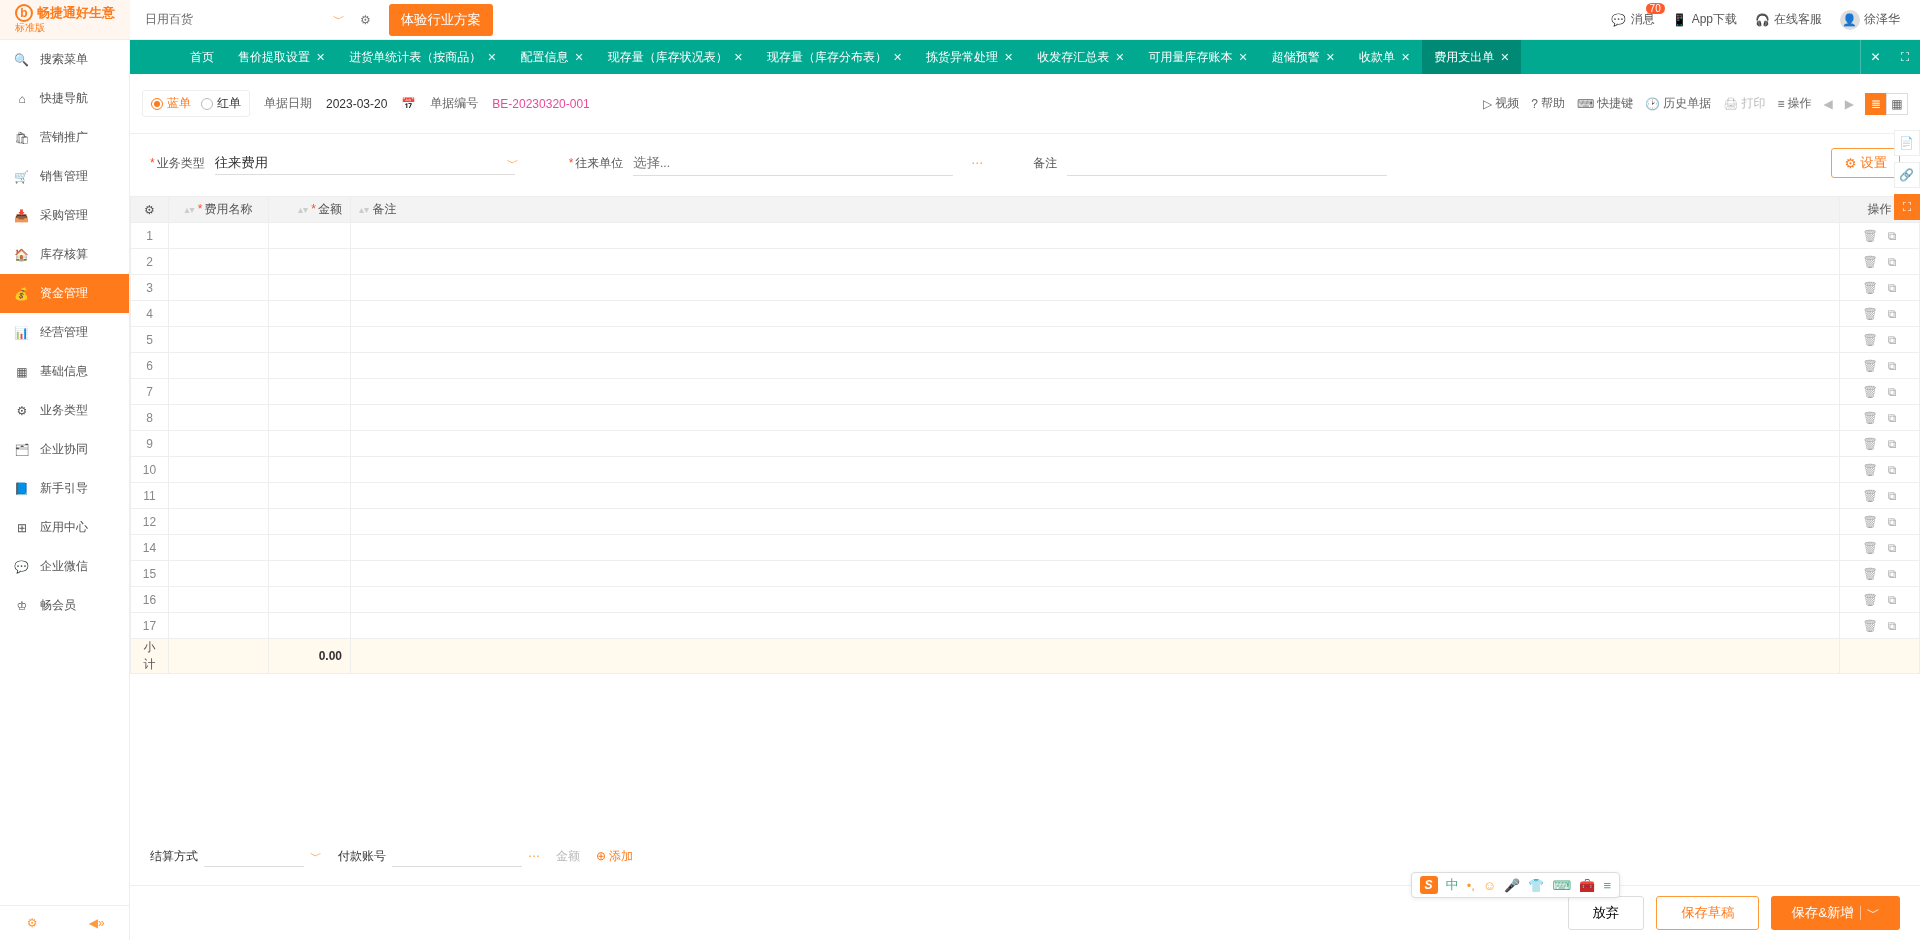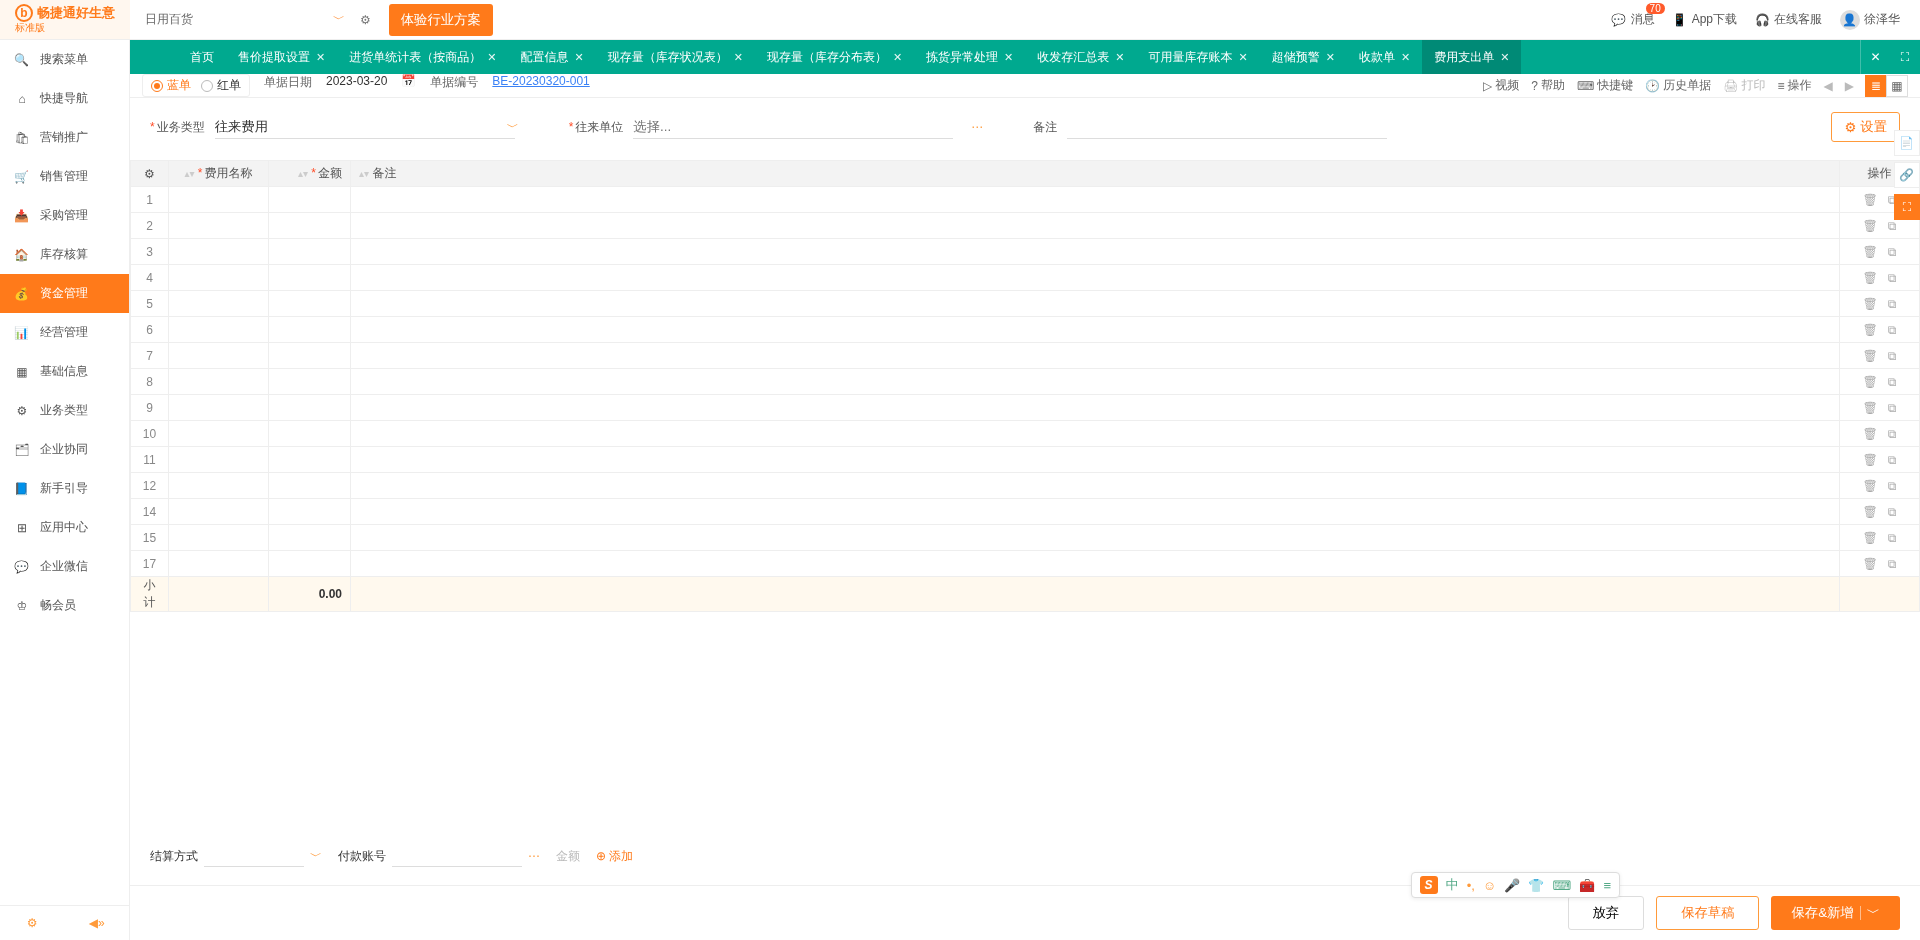--- a/index.html
+++ b/index.html
@@ -47,7 +47,7 @@
 .tc.sep { border-left: 1px solid rgba(255,255,255,.25); }
 
 
-.toolbar { background: #fff; height: 24px; display: flex; padding: 0 12px; gap: 14px; border-bottom: 1px solid #eee; }
+.toolbar { background: #fff; height: 60px; display: flex; align-items: center; padding: 0 12px; gap: 14px; border-bottom: 1px solid #eee; }
 .radio-group { display: flex; gap: 10px; align-items: center; border: 1px solid #eee; padding: 4px 8px; border-radius: 3px; }
 .radio { display: inline-flex; align-items: center; gap: 4px; cursor: pointer; }
 .radio .dot { width: 12px; height: 12px; border-radius: 50%; border: 1px solid #bbb; display: inline-flex; align-items: center; justify-content: center; }

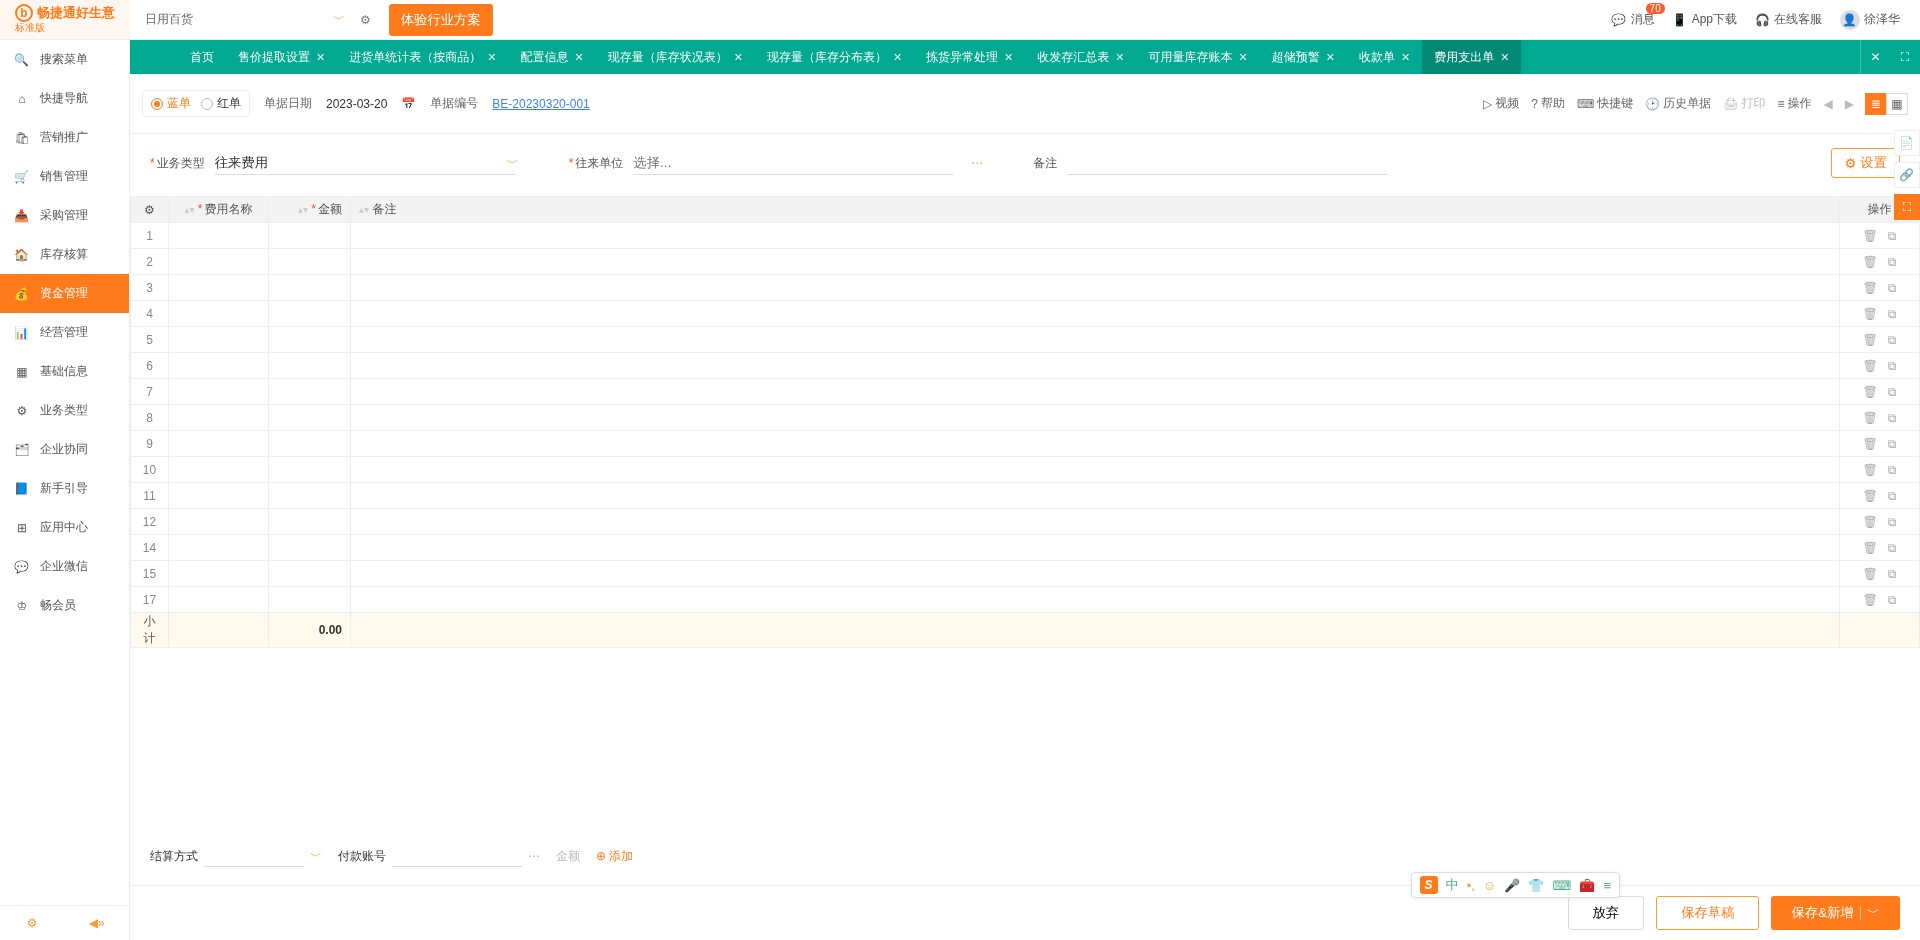--- a/index.html
+++ b/index.html
@@ -55,7 +55,7 @@
 .radio.checked .dot::after { content: ""; width: 6px; height: 6px; border-radius: 50%; background: #ff7a1a; }
 .radio.checked span.lbl { color: #ff7a1a; }
 .tl-label { color: #666; }
-.tl-val { color: #3b82f6; text-decoration: underline; }
+.tl-val { color: #ec4899; }
 .tl-date { color: #333; }
 .cal-icon { color: #ff9a3a; }
 .toolbar-right { margin-left: auto; display: flex; align-items: center; gap: 12px; color: #666; }

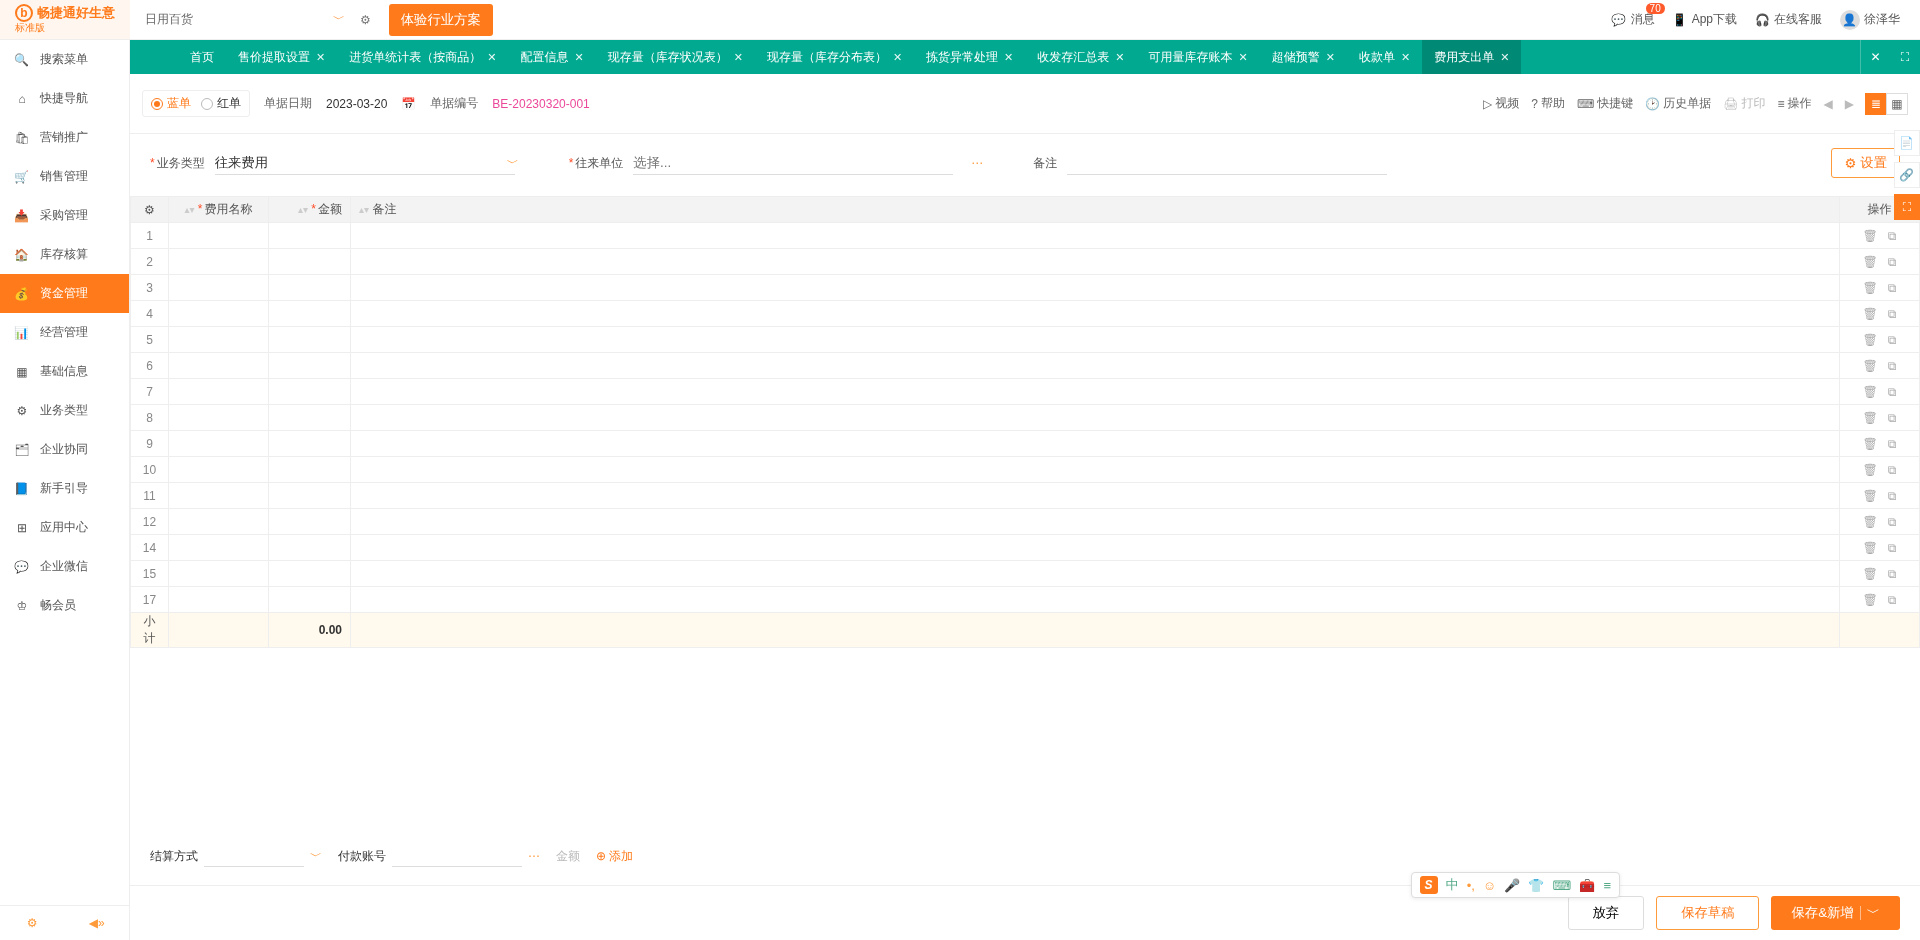--- a/index.html
+++ b/index.html
@@ -71,7 +71,7 @@
 .req { color: #ff4d28; margin-right: 2px; }
 .ff-label { color: #555; }
 .ff-input { min-width: 300px; border: none; border-bottom: 1px solid #ddd; padding: 4px 0; color: #333; outline: none; background: transparent; }
-.ff-input.wide { min-width: 320px; }
+.ff-input.wide { min-width: 320px; font-family: Liberation Serif, serif; }
 .ff-chevron { color: #ff9a3a; margin-left: -18px; }
 .ff-ellipsis { color: #ff9a3a; margin-left: 8px; cursor: pointer; }
 .btn-outline { margin-left: auto; border: 1px solid #ff9a3a; color: #ff7a1a; background: #fff; padding: 5px 12px; border-radius: 3px; display: flex; align-items: center; gap: 4px; cursor: pointer; }

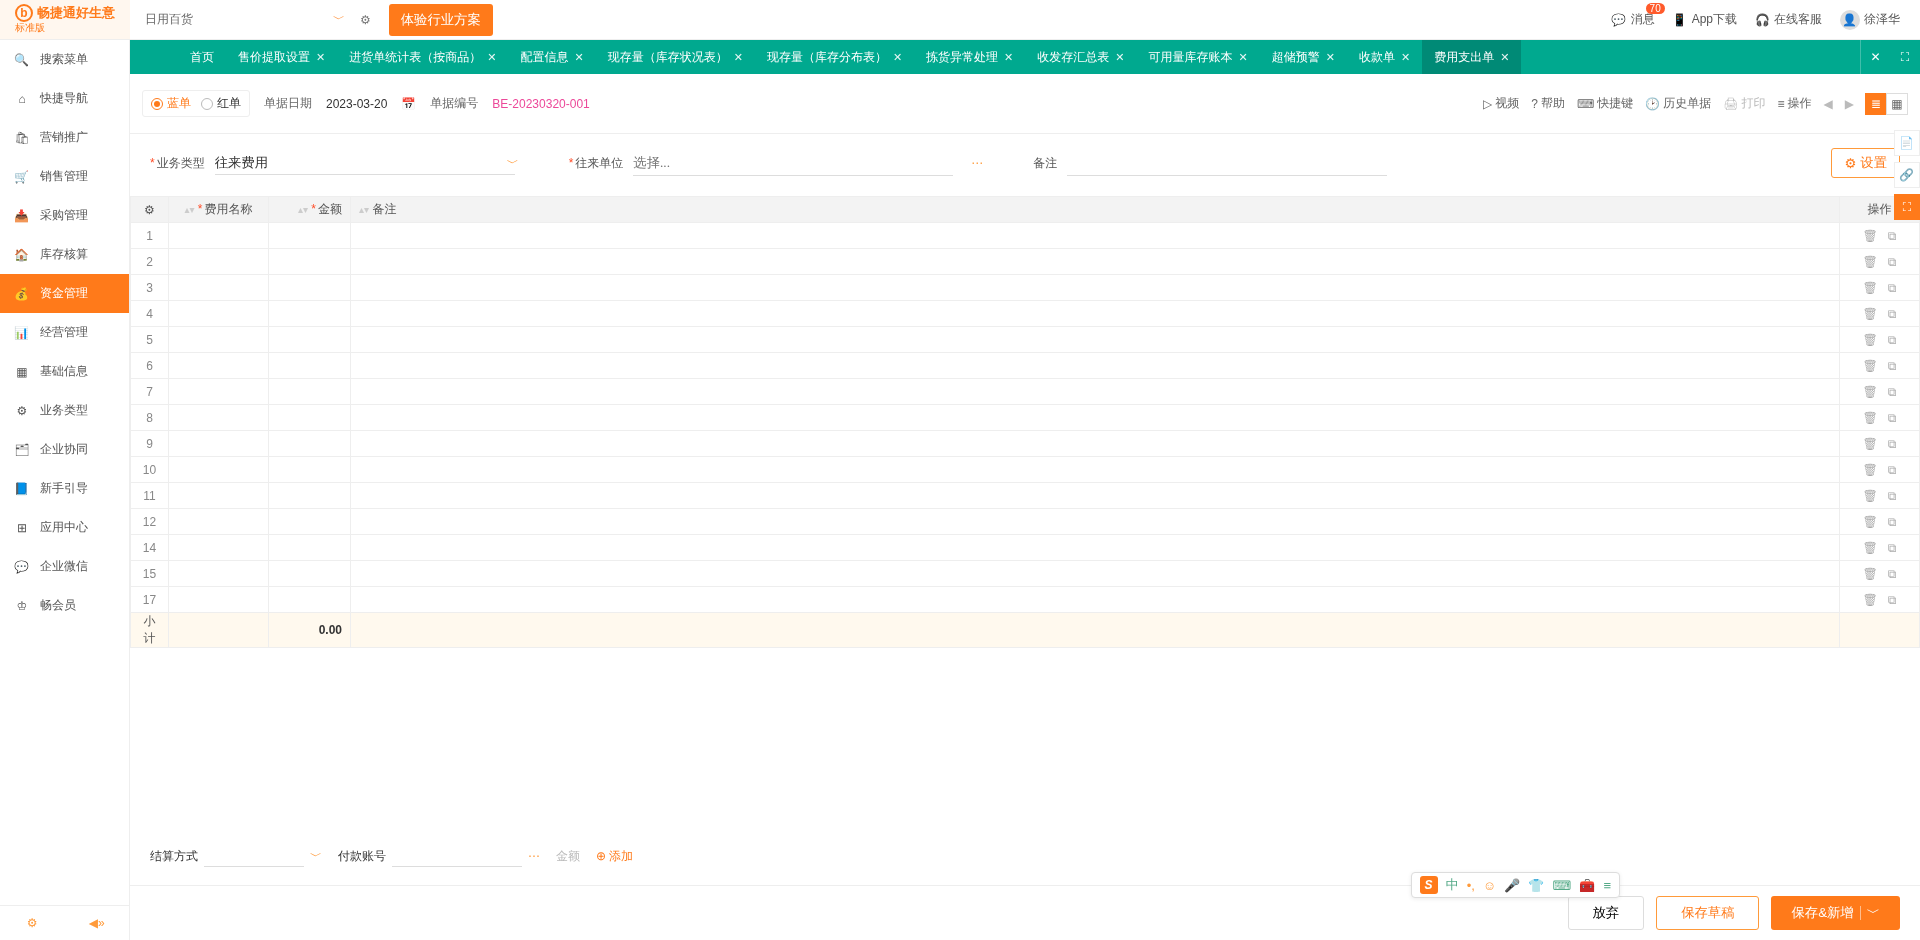--- a/index.html
+++ b/index.html
@@ -544,6 +544,18 @@
                 </td>
               </tr>
               <tr>
+                <td class="col-num">16</td>
+                <td class="col-name"></td>
+                <td class="col-amt"></td>
+                <td class="col-remark"></td>
+                <td class="col-op">
+                  <div class="row-op">
+                    <span>🗑</span>
+                    <span>⧉</span>
+                  </div>
+                </td>
+              </tr>
+              <tr>
                 <td class="col-num">17</td>
                 <td class="col-name"></td>
                 <td class="col-amt"></td>

